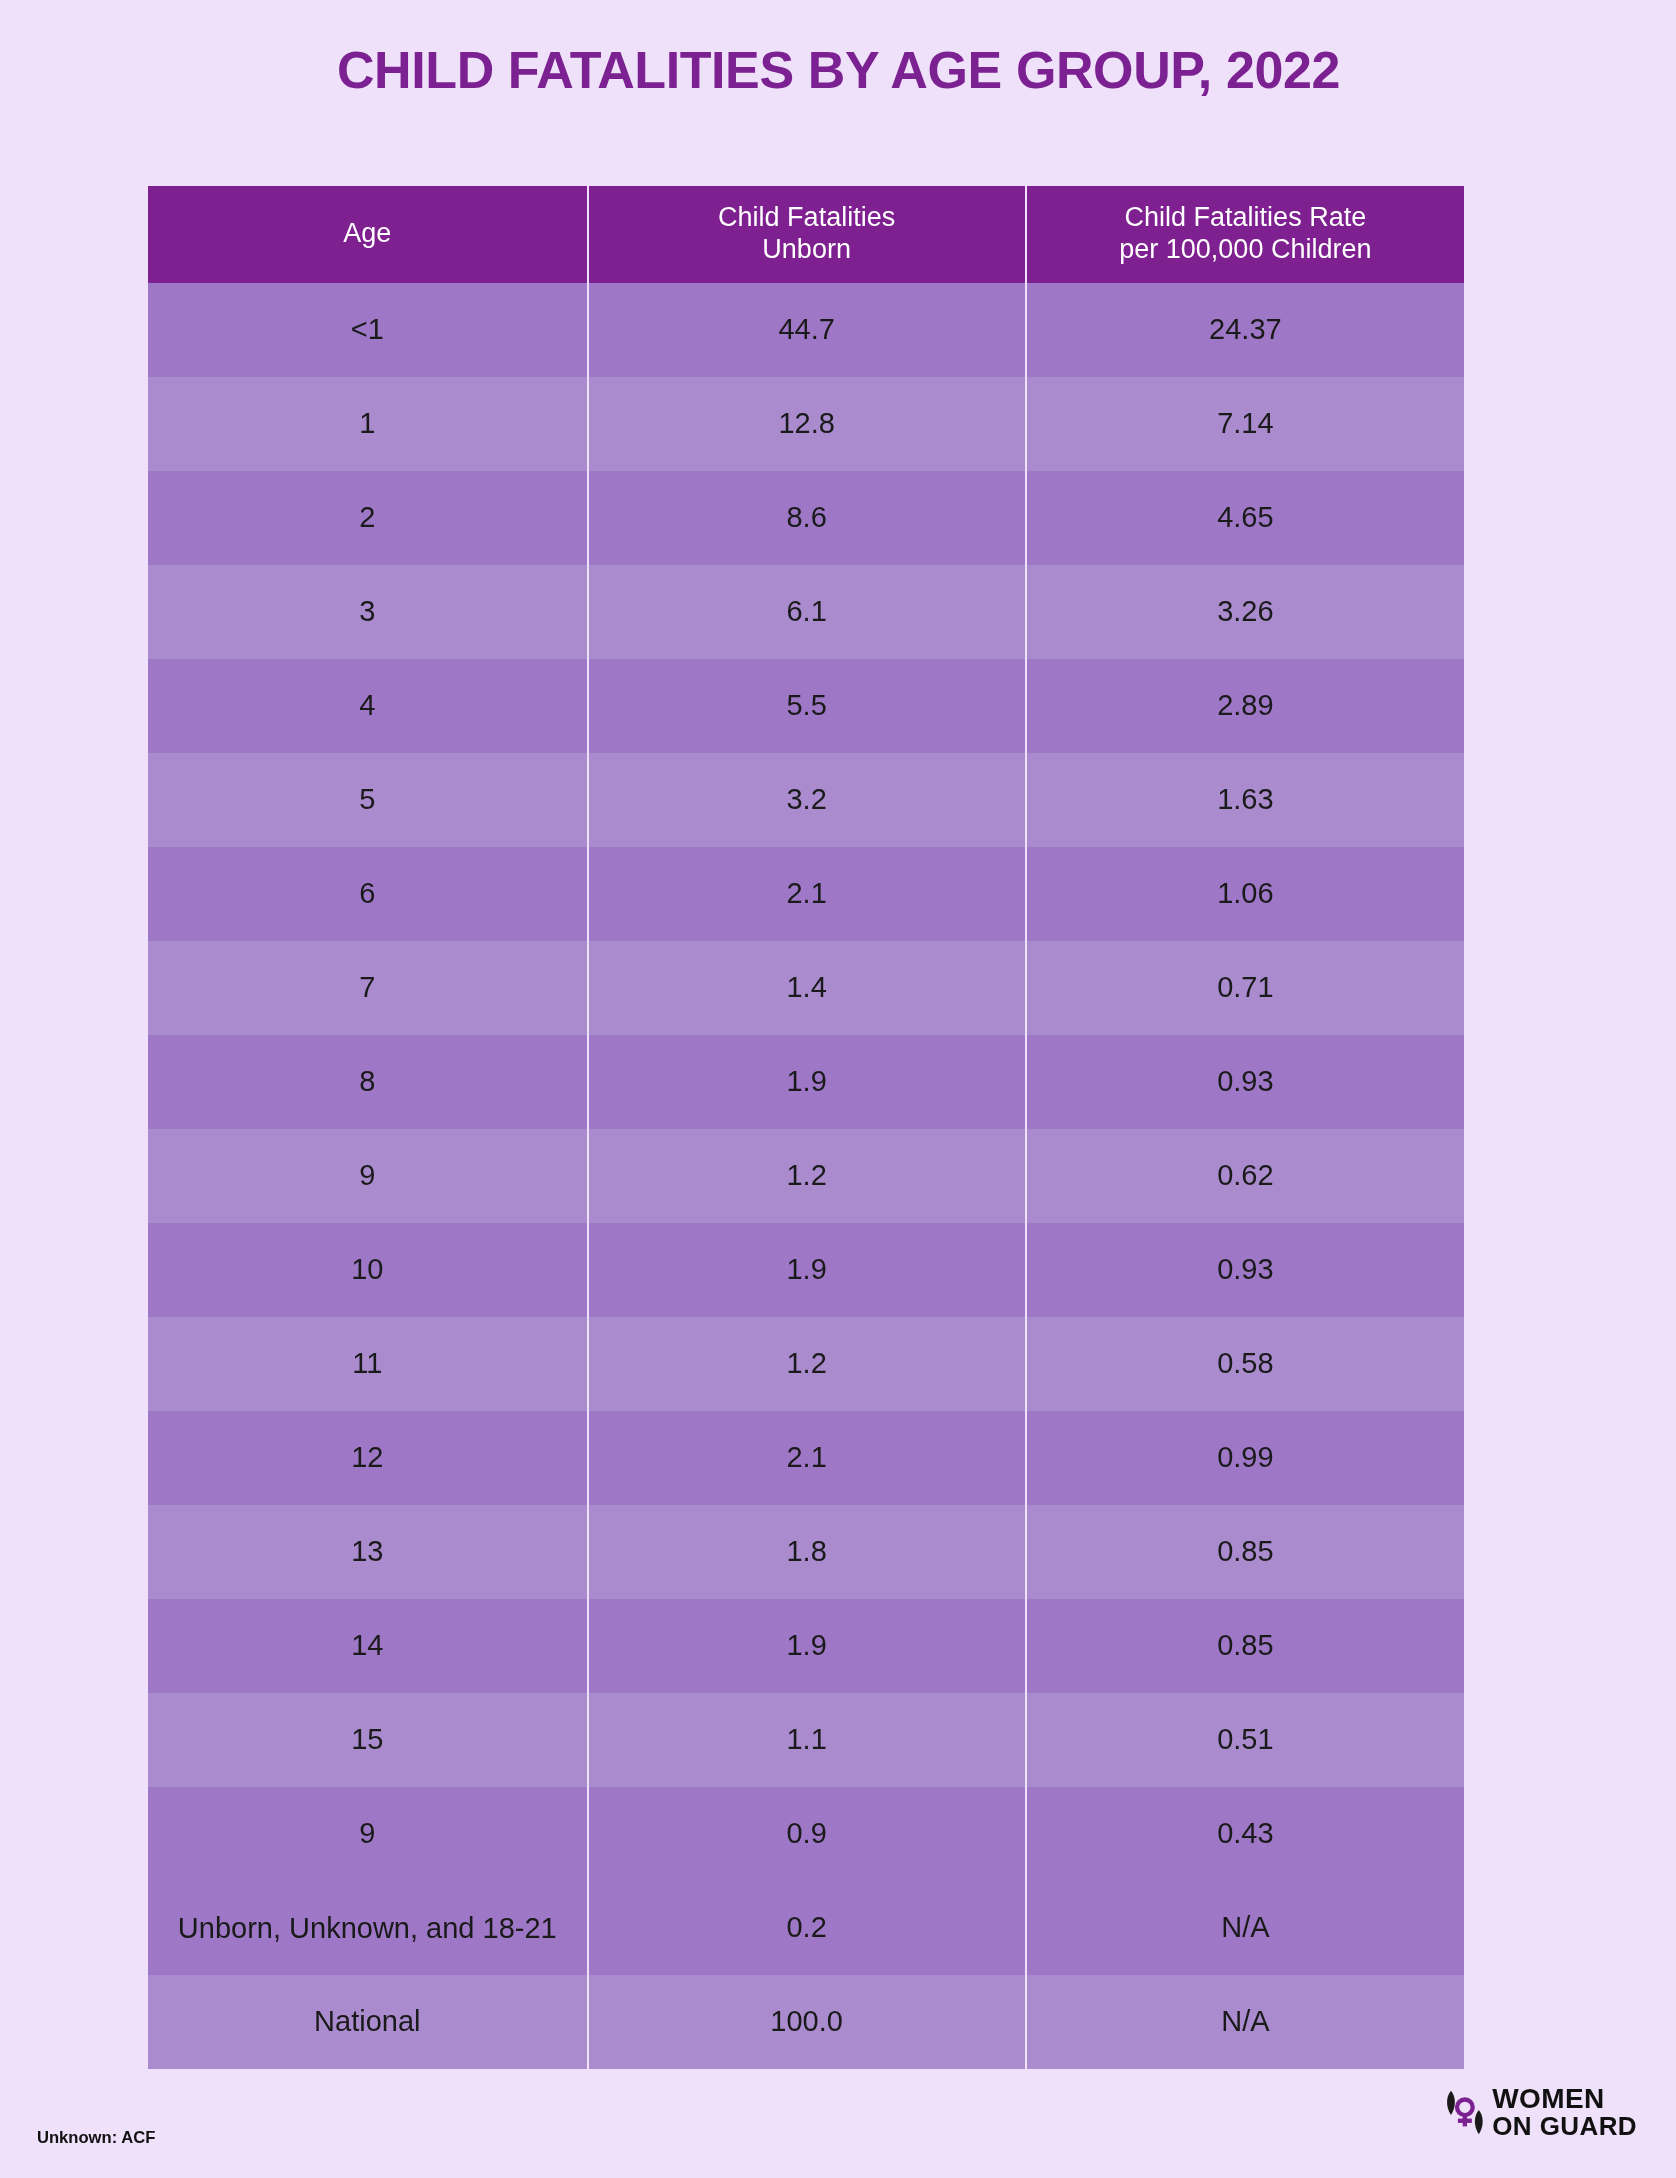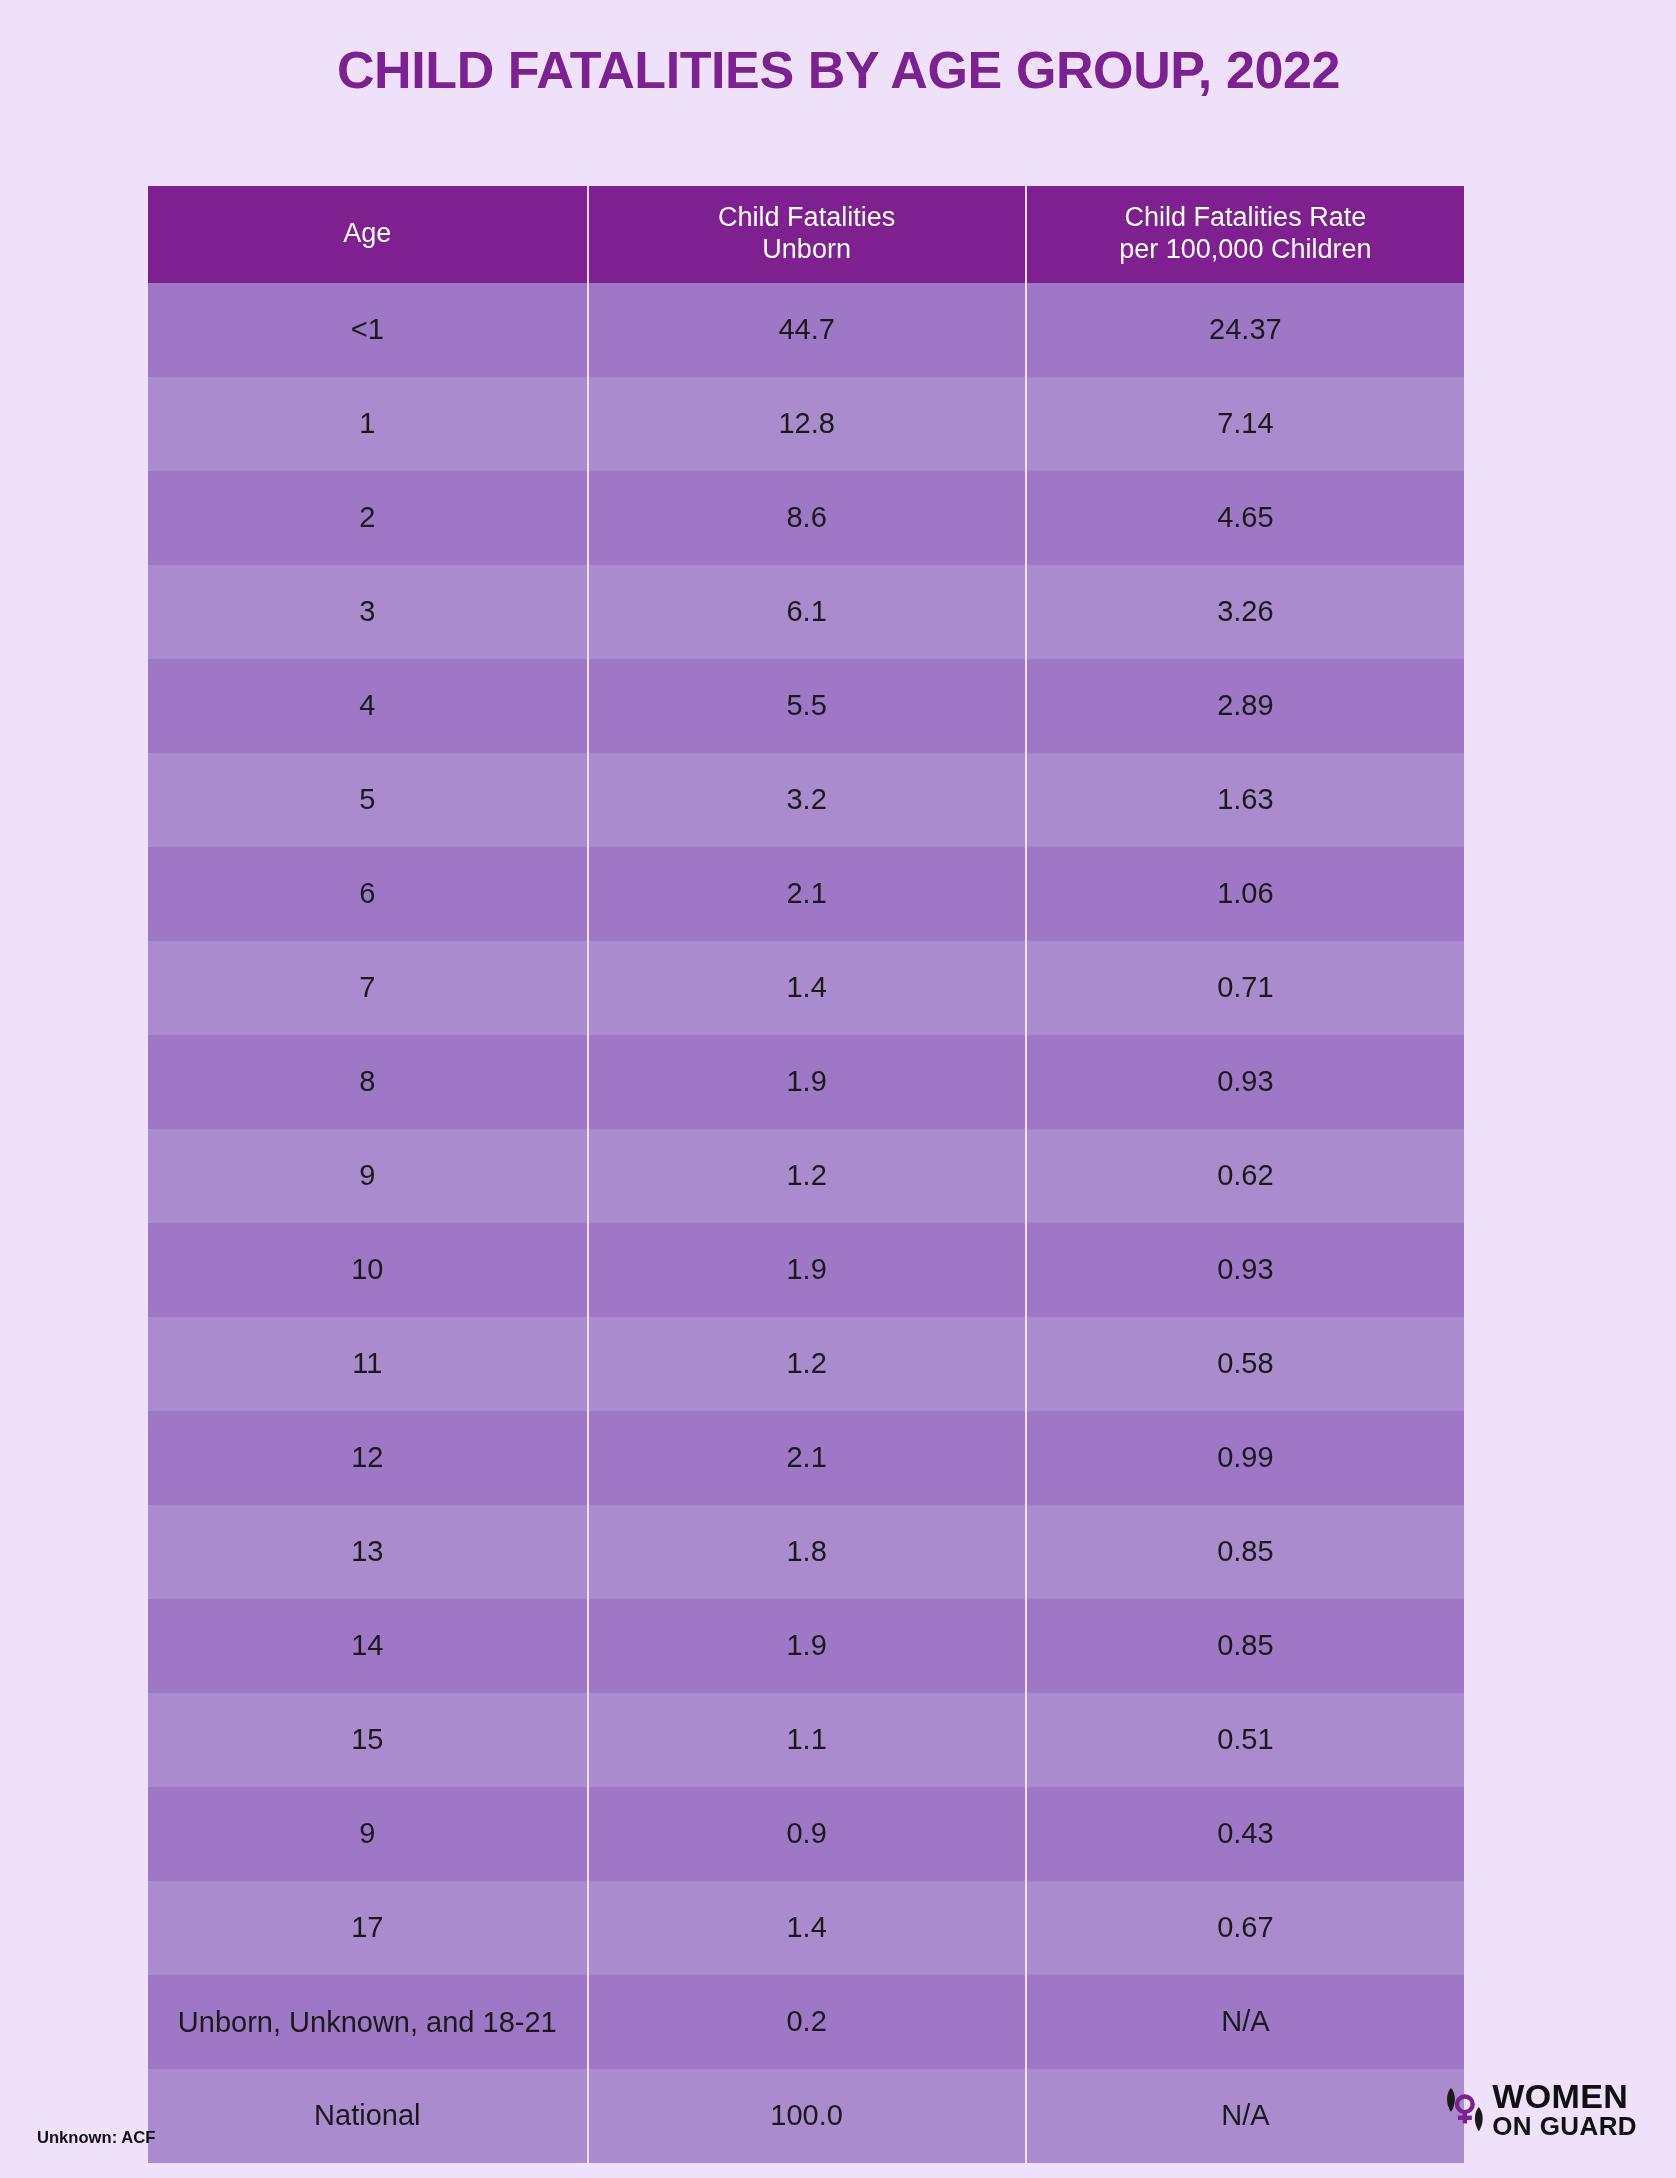--- a/index.html
+++ b/index.html
@@ -219,11 +219,6 @@
           <td>0.9</td>
           <td>0.43</td>
         </tr>
-        <tr class="even">
-          <td>17</td>
-          <td>1.4</td>
-          <td>0.67</td>
-        </tr>
         <tr class="odd">
           <td class="age-multiline">Unborn, Unknown, and 18-21</td>
           <td>0.2</td>

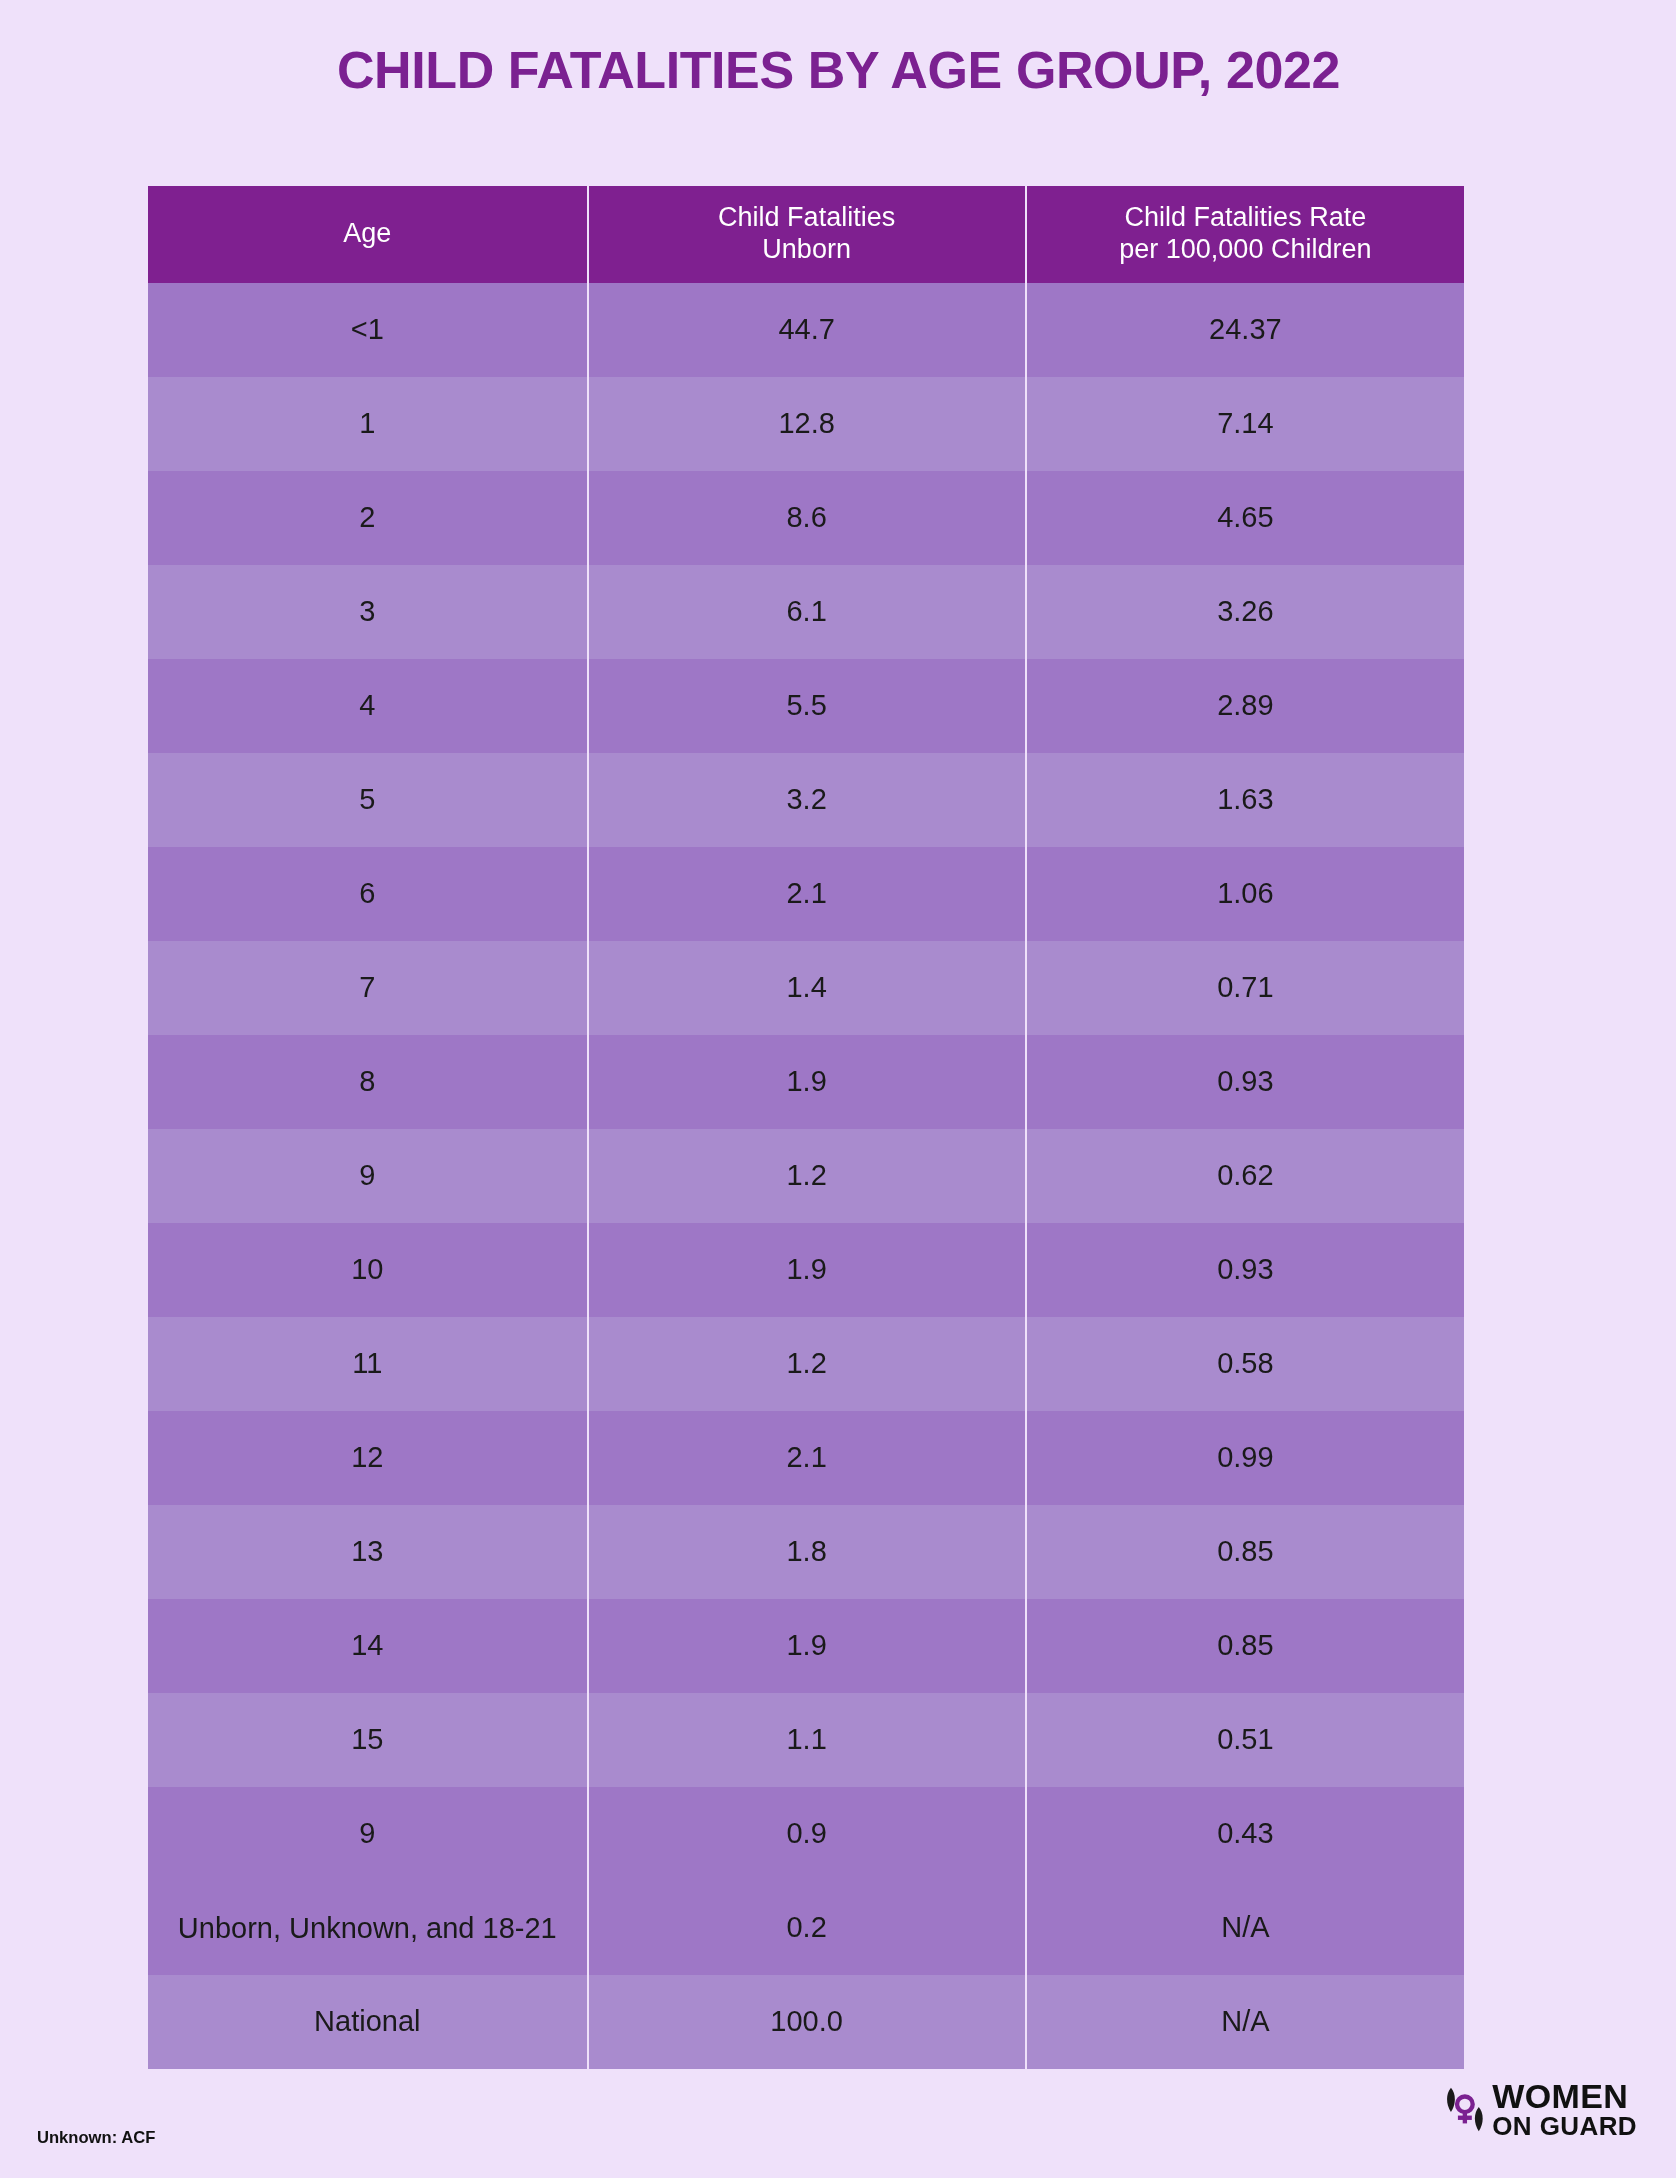--- a/index.html
+++ b/index.html
@@ -105,7 +105,7 @@
     font-weight: bold;
     letter-spacing: 0.4px;
   }
-  .logo-text .l1 { font-size: 34px; display: block; }
+  .logo-text .l1 { font-size: 28px; display: block; }
   .logo-text .l2 { font-size: 26px; display: block; }
 </style>
 </head>

